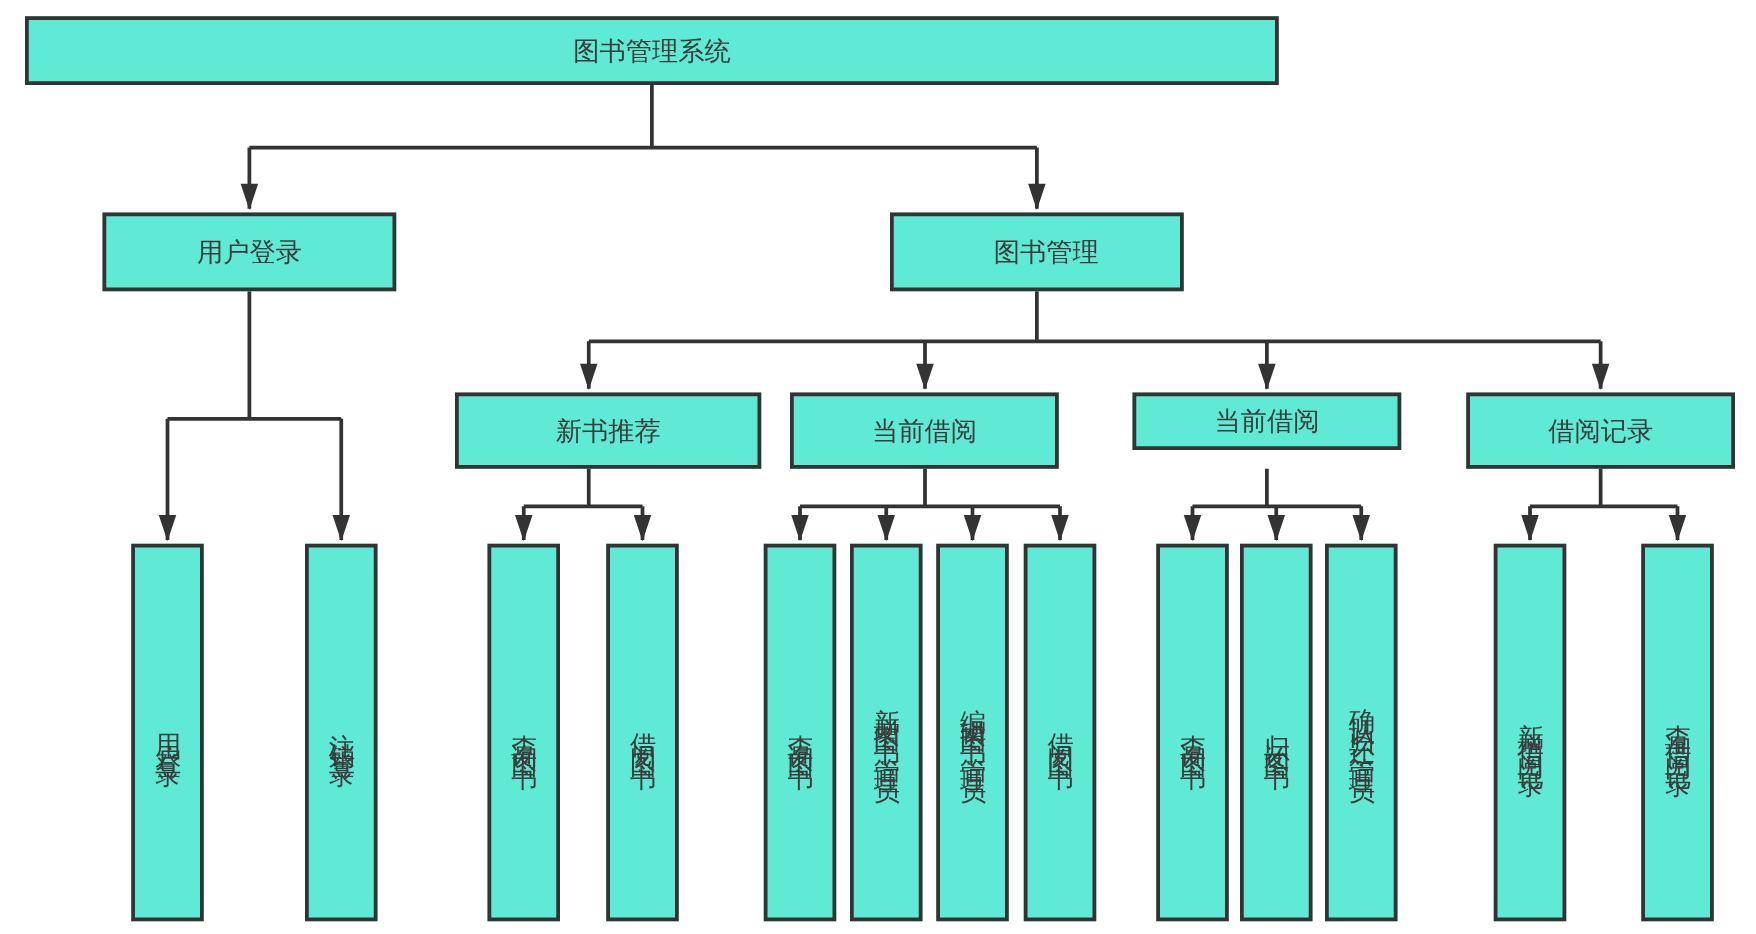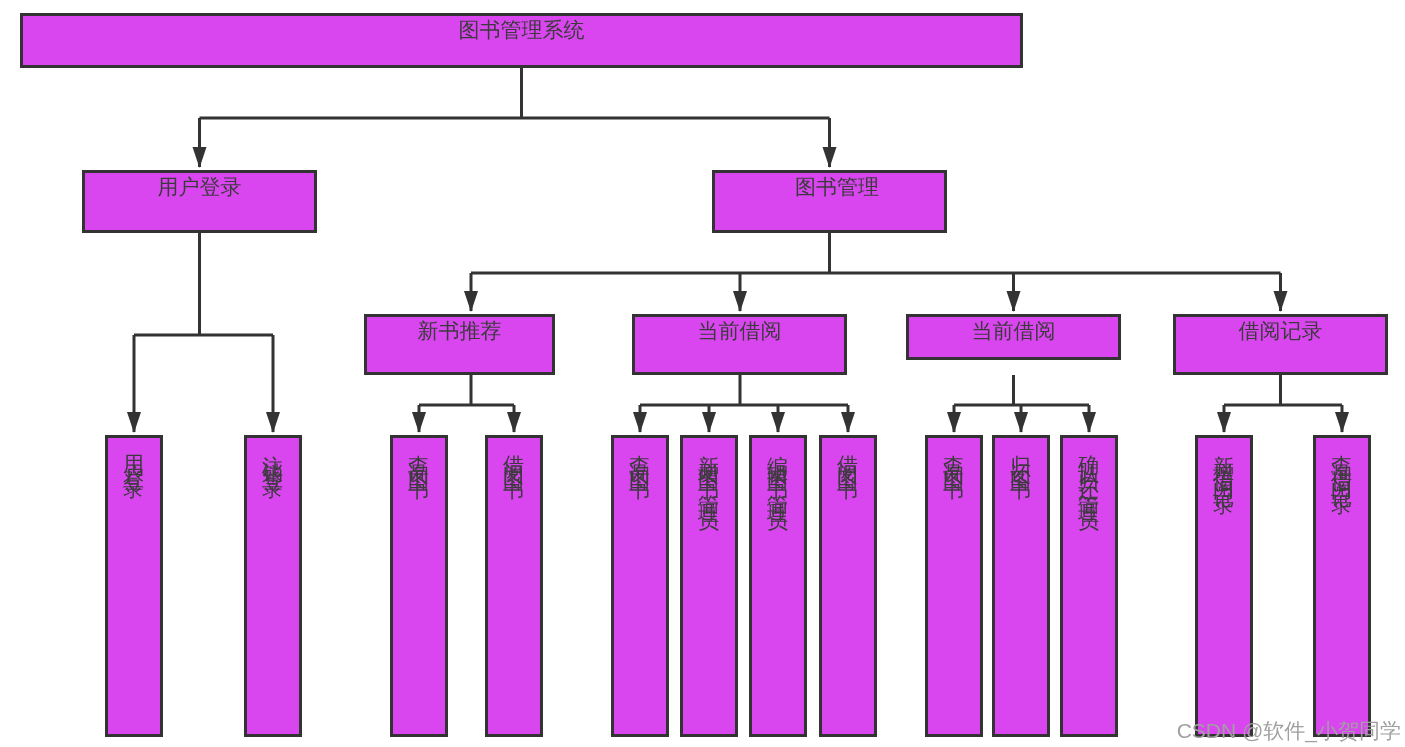--- a/index.html
+++ b/index.html
@@ -25,9 +25,9 @@
     position: absolute;
     box-sizing: border-box;
     border: 3px solid #333333;
-    background: #d946ef;
+    background: #5eead4;
     display: flex;
-    align-items: flex-start;
+    align-items: center;
     justify-content: center;
     z-index: 2;
     color: #3b3b3b;

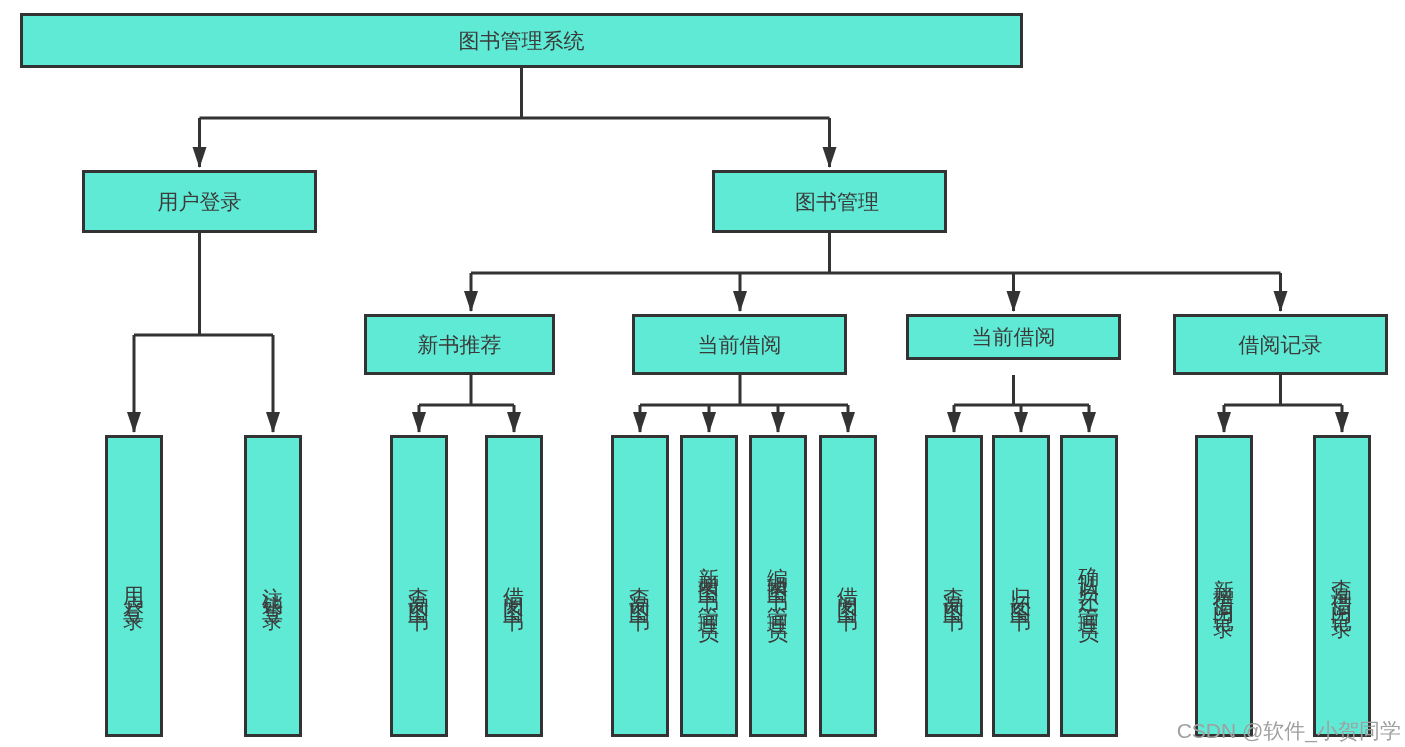--- a/index.html
+++ b/index.html
@@ -113,7 +113,7 @@
     <span class="lbl">图书管理</span>
   </div>
 
-  <div class="node" style="left:364px; top:314px; width:191px; height:61px;">
+  <div class="node" style="left:364px; top:314px; width:245px; height:61px;">
     <span class="lbl">新书推荐</span>
   </div>
   <div class="node" style="left:632px; top:314px; width:215px; height:61px;">

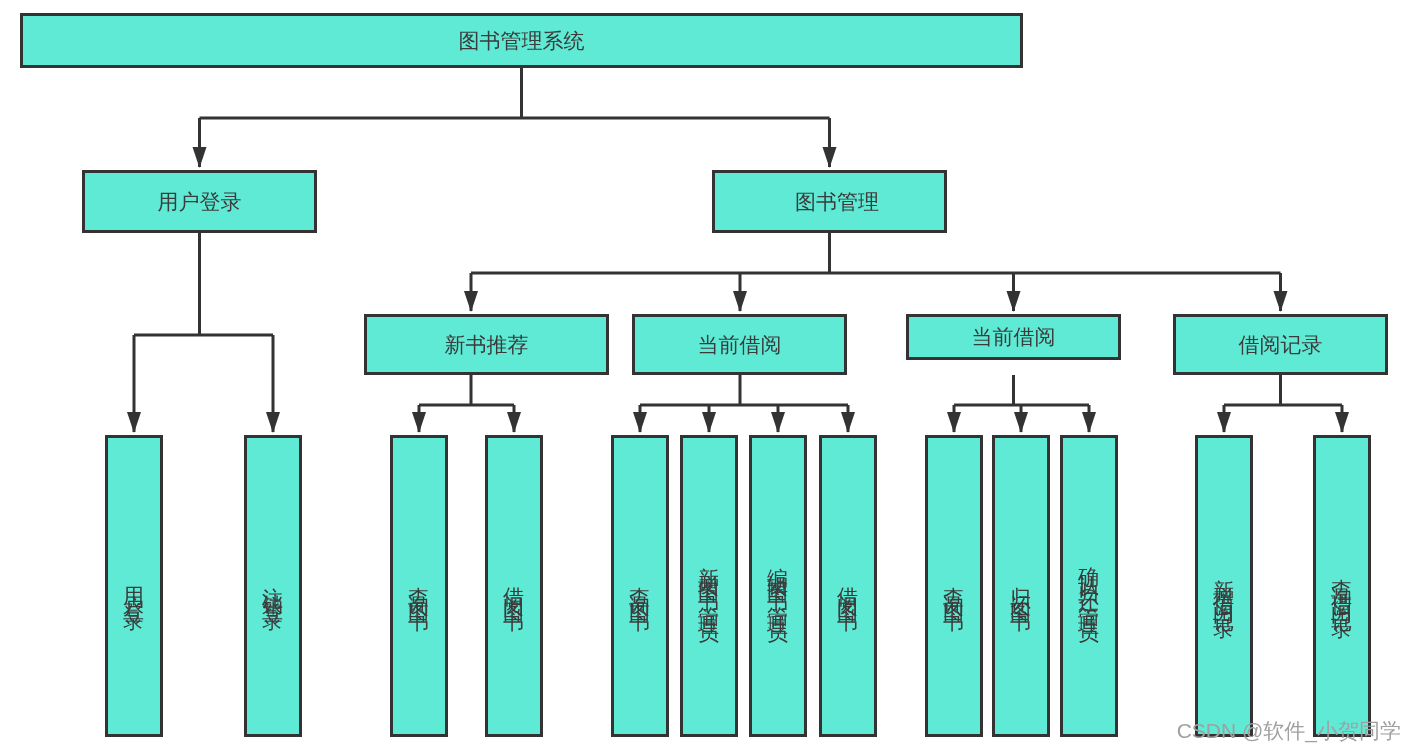--- a/index.html
+++ b/index.html
@@ -170,7 +170,6 @@
     <span class="lbl">查询借阅记录</span>
   </div>
 
-  <div class="watermark">CSDN @软件_小贺同学</div>
 
 </div>
 

